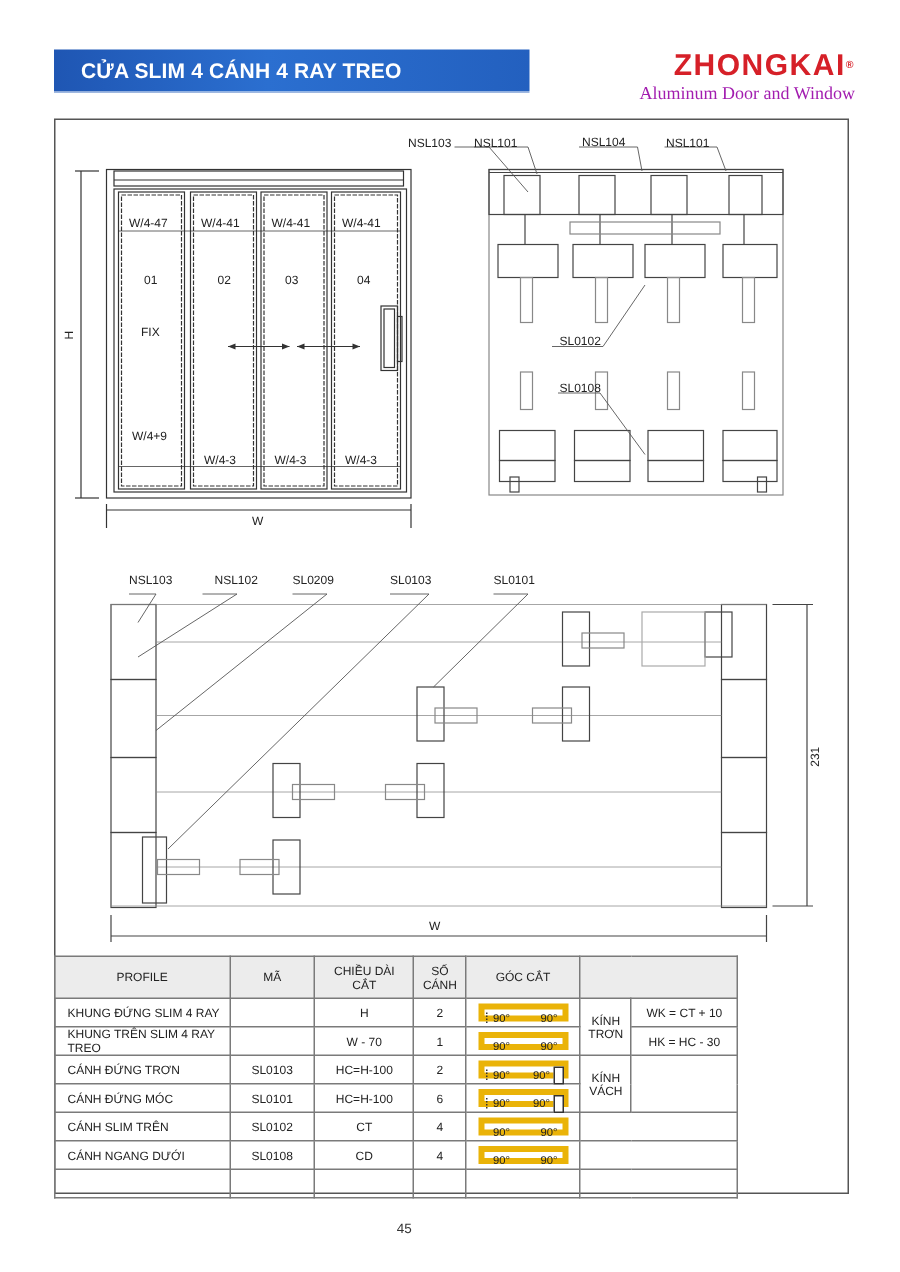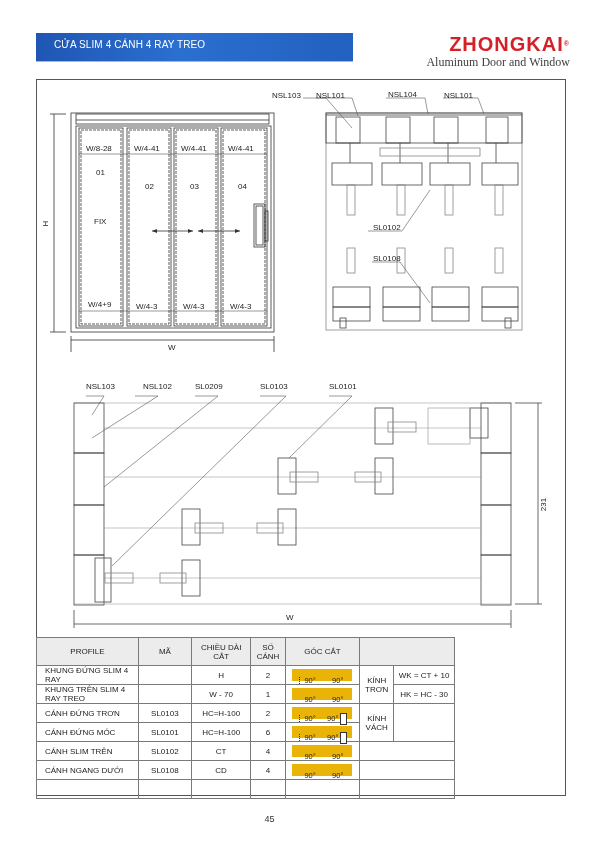--- a/index.html
+++ b/index.html
@@ -12,8 +12,8 @@
     box-shadow: 0 1px 0 #9fb8e0;
   }
   .banner-title {
-    position: absolute; left: 18px; top: 6px; color: #ffffff; font-weight: normal;
-    font-size: 10px; letter-spacing: 0.1px;
+    position: absolute; left: 18px; top: 6px; color: #ffffff; font-weight: bold;
+    font-size: 14px; letter-spacing: 0.1px;
   }
   .logo { position: absolute; left: 420px; top: 34px; width: 150px; text-align: right; }
   .logo-brand {

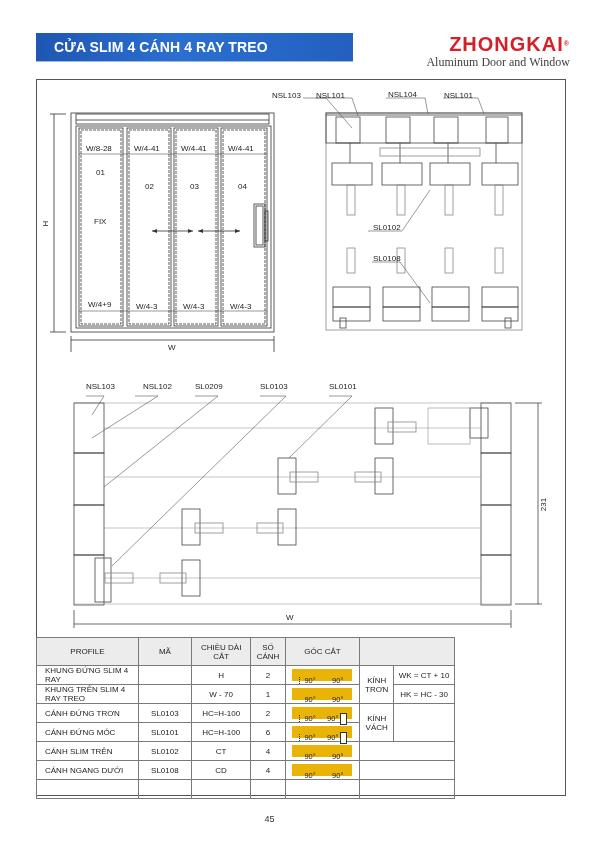--- a/index.html
+++ b/index.html
@@ -23,7 +23,7 @@
   .logo-reg { font-size: 7px; color: #d62028; vertical-align: top; }
   .logo-tag {
     font-family: "Liberation Serif", "DejaVu Serif", serif; font-size: 12px;
-    color: #404040; margin-top: 2px; line-height: 13px;
+    color: #a21caf; margin-top: 2px; line-height: 13px;
   }
 
   .frame {

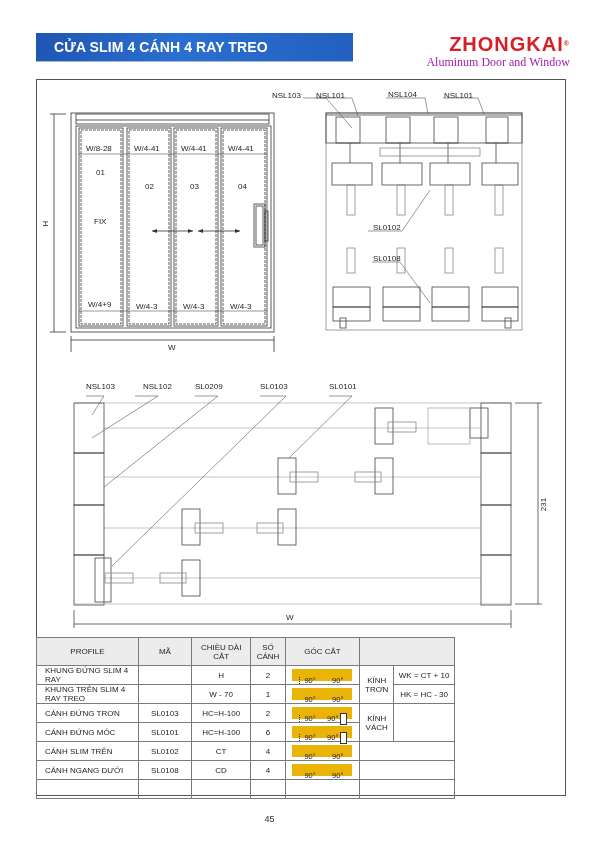--- a/index.html
+++ b/index.html
@@ -122,7 +122,7 @@
 <div class="callout" style="left:43px;top:219px;transform:rotate(-90deg);font-size:8px">H</div>
 <div class="callout" style="left:168px;top:343px;font-size:8px">W</div>
 
-<div class="callout" style="left:86px;top:144px">W/8-28</div>
+<div class="callout" style="left:86px;top:144px">W/4-47</div>
 <div class="callout" style="left:134px;top:144px">W/4-41</div>
 <div class="callout" style="left:181px;top:144px">W/4-41</div>
 <div class="callout" style="left:228px;top:144px">W/4-41</div>

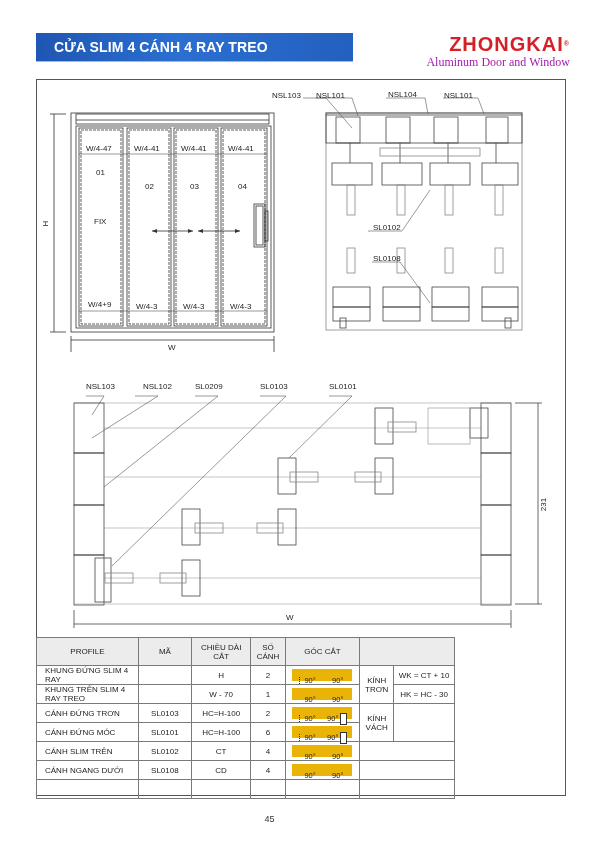--- a/index.html
+++ b/index.html
@@ -127,7 +127,7 @@
 <div class="callout" style="left:181px;top:144px">W/4-41</div>
 <div class="callout" style="left:228px;top:144px">W/4-41</div>
 
-<div class="callout" style="left:96px;top:168px">01</div>
+<div class="callout" style="left:96px;top:182px">01</div>
 <div class="callout" style="left:145px;top:182px">02</div>
 <div class="callout" style="left:190px;top:182px">03</div>
 <div class="callout" style="left:238px;top:182px">04</div>

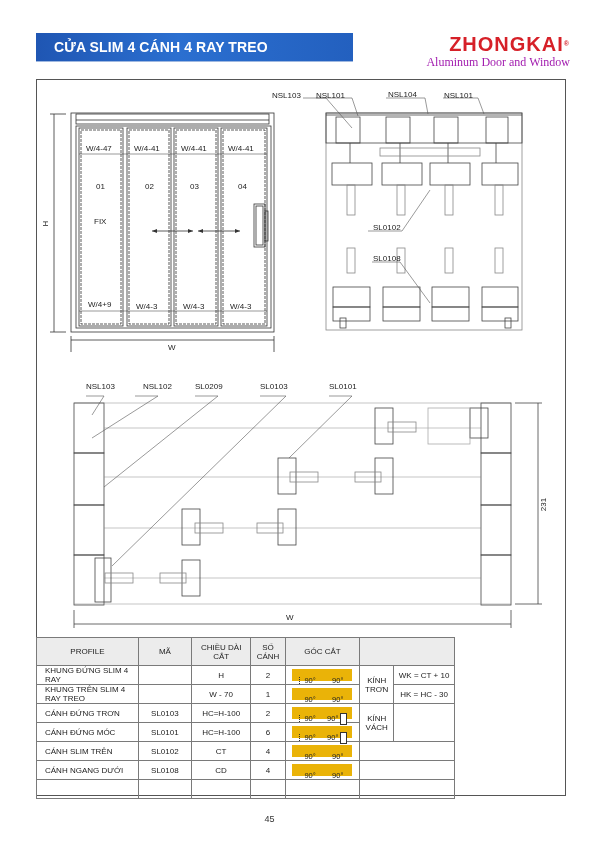--- a/index.html
+++ b/index.html
@@ -134,7 +134,7 @@
 
 <div class="callout" style="left:94px;top:217px">FIX</div>
 
-<div class="callout" style="left:88px;top:300px">W/4+9</div>
+<div class="callout" style="left:88px;top:286px">W/4+9</div>
 <div class="callout" style="left:136px;top:302px">W/4-3</div>
 <div class="callout" style="left:183px;top:302px">W/4-3</div>
 <div class="callout" style="left:230px;top:302px">W/4-3</div>

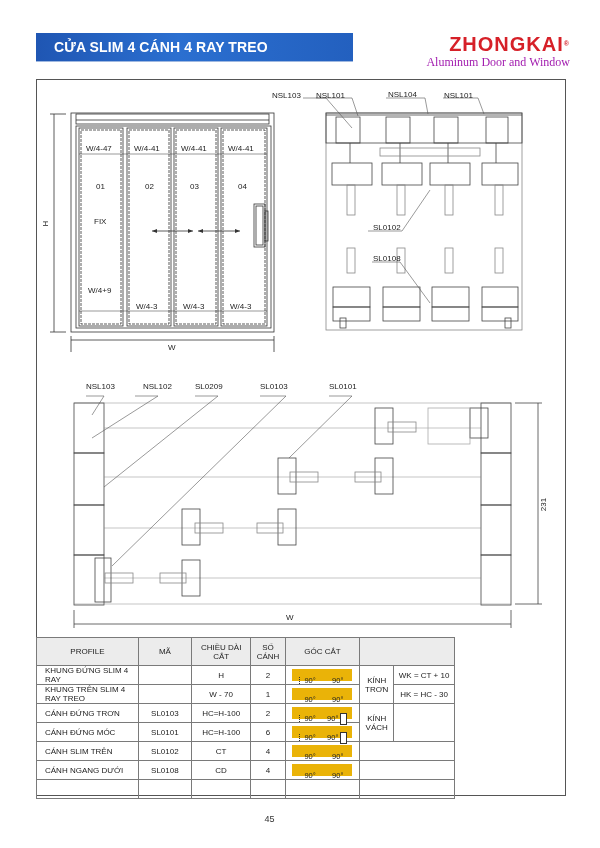--- a/index.html
+++ b/index.html
@@ -36,7 +36,7 @@
 
   
   .spec-table {
-    position: absolute; left: 36px; top: 637px; width: 419px;
+    position: absolute; left: 36px; top: 637px; width: 456px;
     border-collapse: collapse; font-size: 8px; border-radius: 25px;
   }
   .spec-table th, .spec-table td {

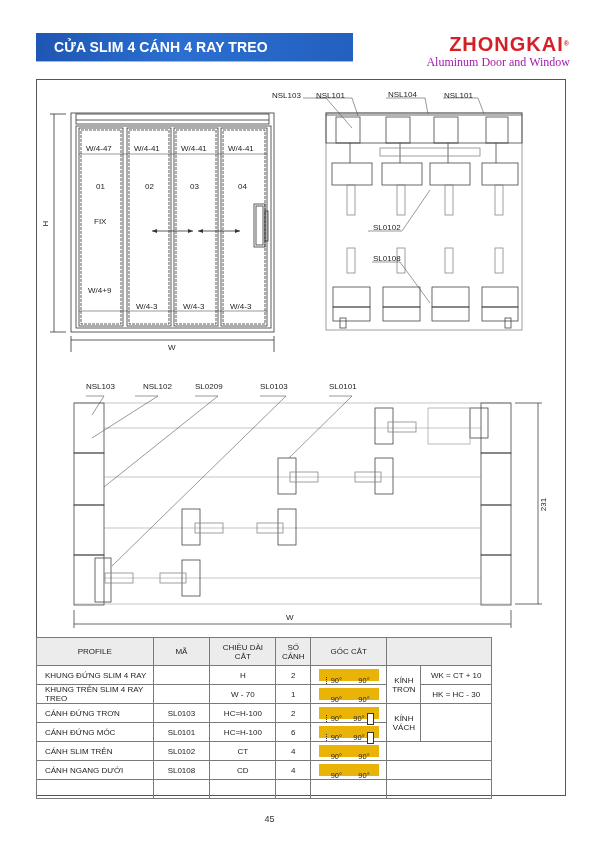--- a/index.html
+++ b/index.html
@@ -46,7 +46,7 @@
   .spec-table th { background: #ececec; font-weight: normal; height: 28px; font-size: 8px; line-height: 9px; }
   .spec-table td.left { text-align: left; padding-left: 8px; }
   .angle-box {
-    display: inline-block; width: 60px; height: 12px; border: 6px solid #eab308;
+    display: inline-block; width: 60px; height: 12px; border: 4px solid #eab308;
     position: relative; font-size: 7.5px; line-height: 11px; vertical-align: middle;
   }
   .angle-box .a1 { position: absolute; left: 6px; top: 0; }

